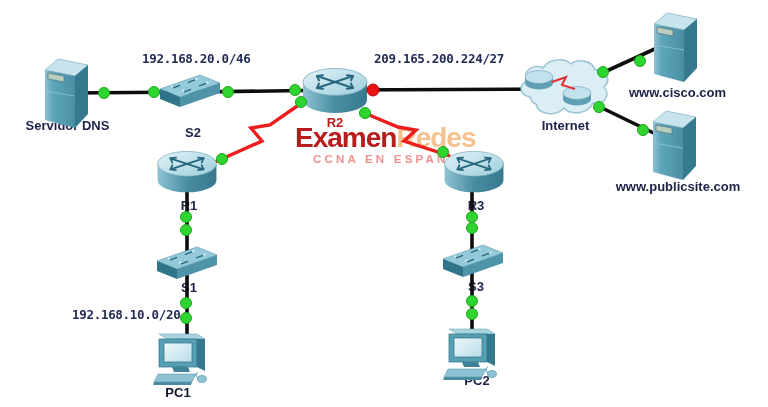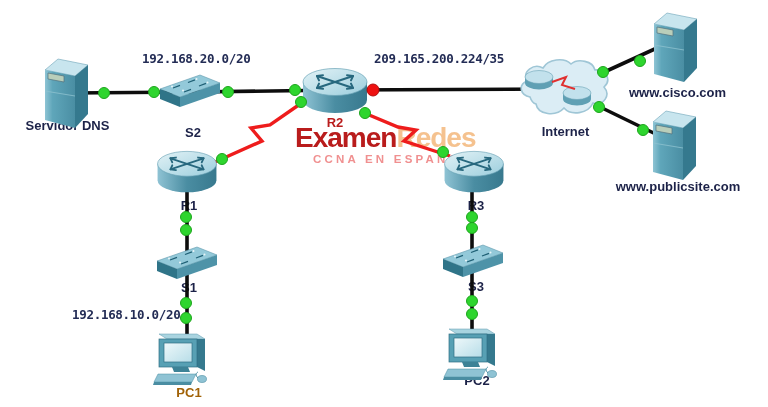--- a/index.html
+++ b/index.html
@@ -124,7 +124,7 @@
   <div class="dev-label" style="left: 620px; top: 86px; width: 115px; color: rgb(28, 34, 72);">www.cisco.com</div>
   <div class="dev-label" style="left: 603px; top: 180px; width: 150px; color: rgb(28, 34, 72);">www.publicsite.com</div>
 
-  <div class="net-label" style="left: 142px; top: 51px; color: rgb(35, 44, 85);">192.168.20.0/20</div>
+  <div class="net-label" style="left: 142px; top: 51px; color: rgb(35, 44, 85);">192.168.20.0/46</div>
   <div class="net-label" style="left: 374px; top: 51px; color: rgb(35, 44, 85);">209.165.200.224/35</div>
   <div class="net-label" style="left: 72px; top: 307px; color: rgb(35, 44, 85);">192.168.10.0/20</div>
 

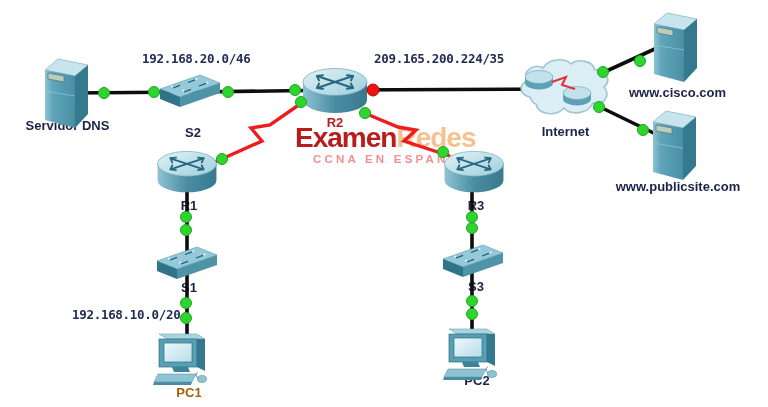--- a/index.html
+++ b/index.html
@@ -125,7 +125,7 @@
   <div class="dev-label" style="left: 603px; top: 180px; width: 150px; color: rgb(28, 34, 72);">www.publicsite.com</div>
 
   <div class="net-label" style="left: 142px; top: 51px; color: rgb(35, 44, 85);">192.168.20.0/46</div>
-  <div class="net-label" style="left: 374px; top: 51px; color: rgb(35, 44, 85);">209.165.200.224/35</div>
+  <div class="net-label" style="left: 374px; top: 51px; color: rgb(35, 44, 85);">209.165.200.224/27</div>
   <div class="net-label" style="left: 72px; top: 307px; color: rgb(35, 44, 85);">192.168.10.0/20</div>
 
   <svg class="layer">

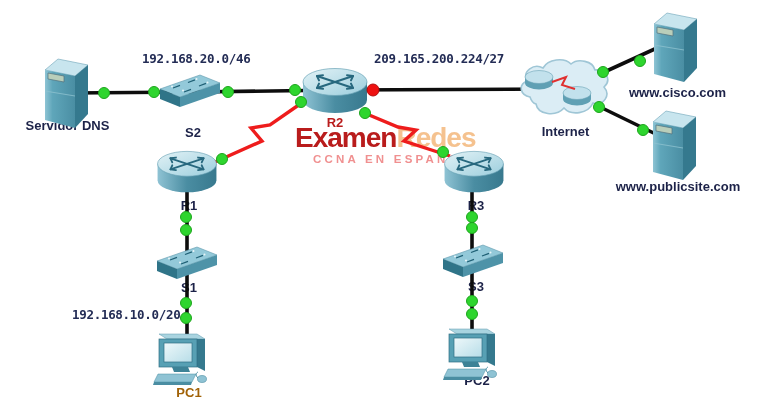--- a/index.html
+++ b/index.html
@@ -120,7 +120,7 @@
   <div class="dev-label" style="left: 446px; top: 280px; width: 60px; color: rgb(28, 34, 72);">S3</div>
   <div class="dev-label" style="left: 159px; top: 386px; width: 60px; color: #a16207;">PC1</div>
   <div class="dev-label" style="left: 447px; top: 374px; width: 60px; color: rgb(28, 34, 72);">PC2</div>
-  <div class="dev-label" style="left: 528px; top: 125px; width: 75px; color: rgb(28, 34, 72);">Internet</div>
+  <div class="dev-label" style="left: 528px; top: 119px; width: 75px; color: rgb(28, 34, 72);">Internet</div>
   <div class="dev-label" style="left: 620px; top: 86px; width: 115px; color: rgb(28, 34, 72);">www.cisco.com</div>
   <div class="dev-label" style="left: 603px; top: 180px; width: 150px; color: rgb(28, 34, 72);">www.publicsite.com</div>
 

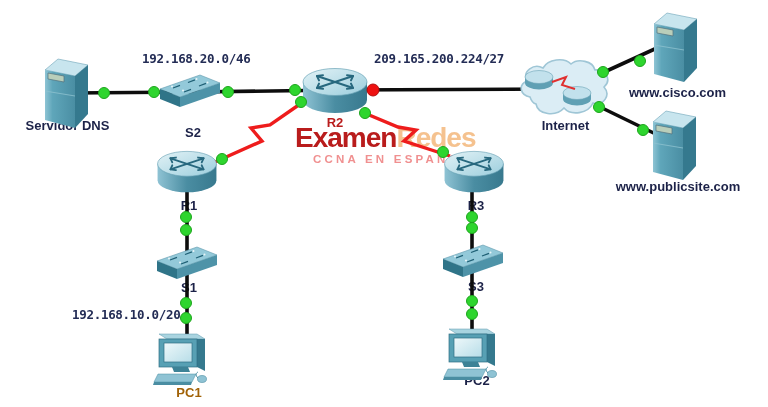--- a/index.html
+++ b/index.html
@@ -118,7 +118,7 @@
   <div class="dev-label" style="left: 446px; top: 199px; width: 60px; color: rgb(28, 34, 72);">R3</div>
   <div class="dev-label" style="left: 159px; top: 281px; width: 60px; color: rgb(28, 34, 72);">S1</div>
   <div class="dev-label" style="left: 446px; top: 280px; width: 60px; color: rgb(28, 34, 72);">S3</div>
-  <div class="dev-label" style="left: 159px; top: 386px; width: 60px; color: #a16207;">PC1</div>
+  <div class="dev-label" style="left: 148px; top: 386px; width: 60px; color: #0f172a;">PC1</div>
   <div class="dev-label" style="left: 447px; top: 374px; width: 60px; color: rgb(28, 34, 72);">PC2</div>
   <div class="dev-label" style="left: 528px; top: 119px; width: 75px; color: rgb(28, 34, 72);">Internet</div>
   <div class="dev-label" style="left: 620px; top: 86px; width: 115px; color: rgb(28, 34, 72);">www.cisco.com</div>

